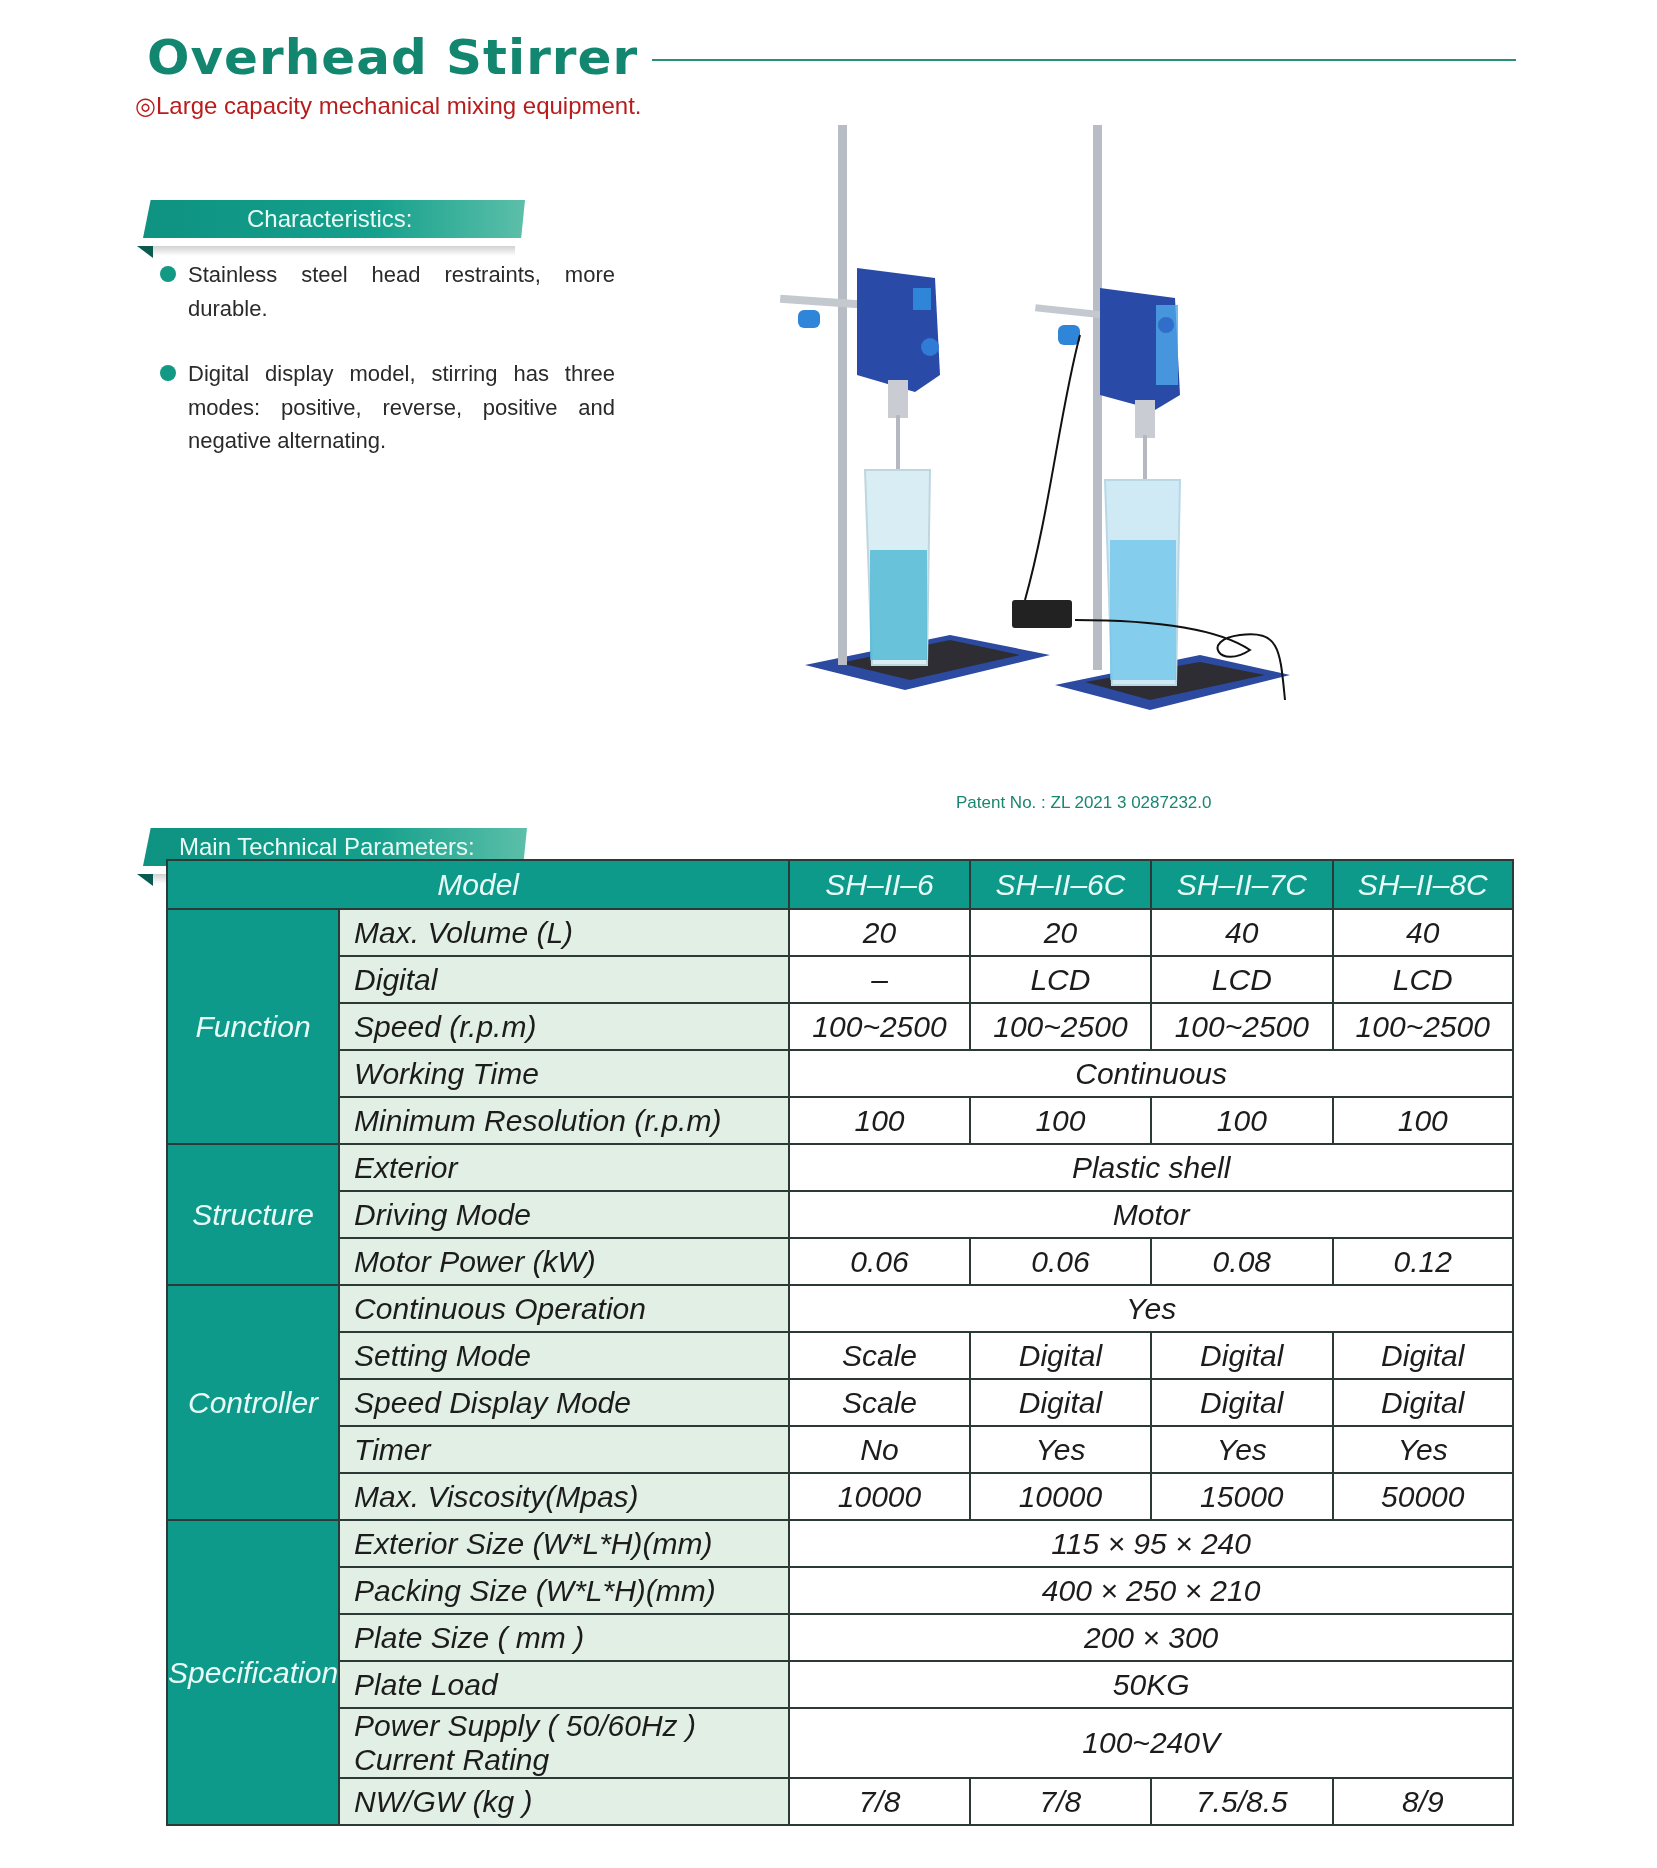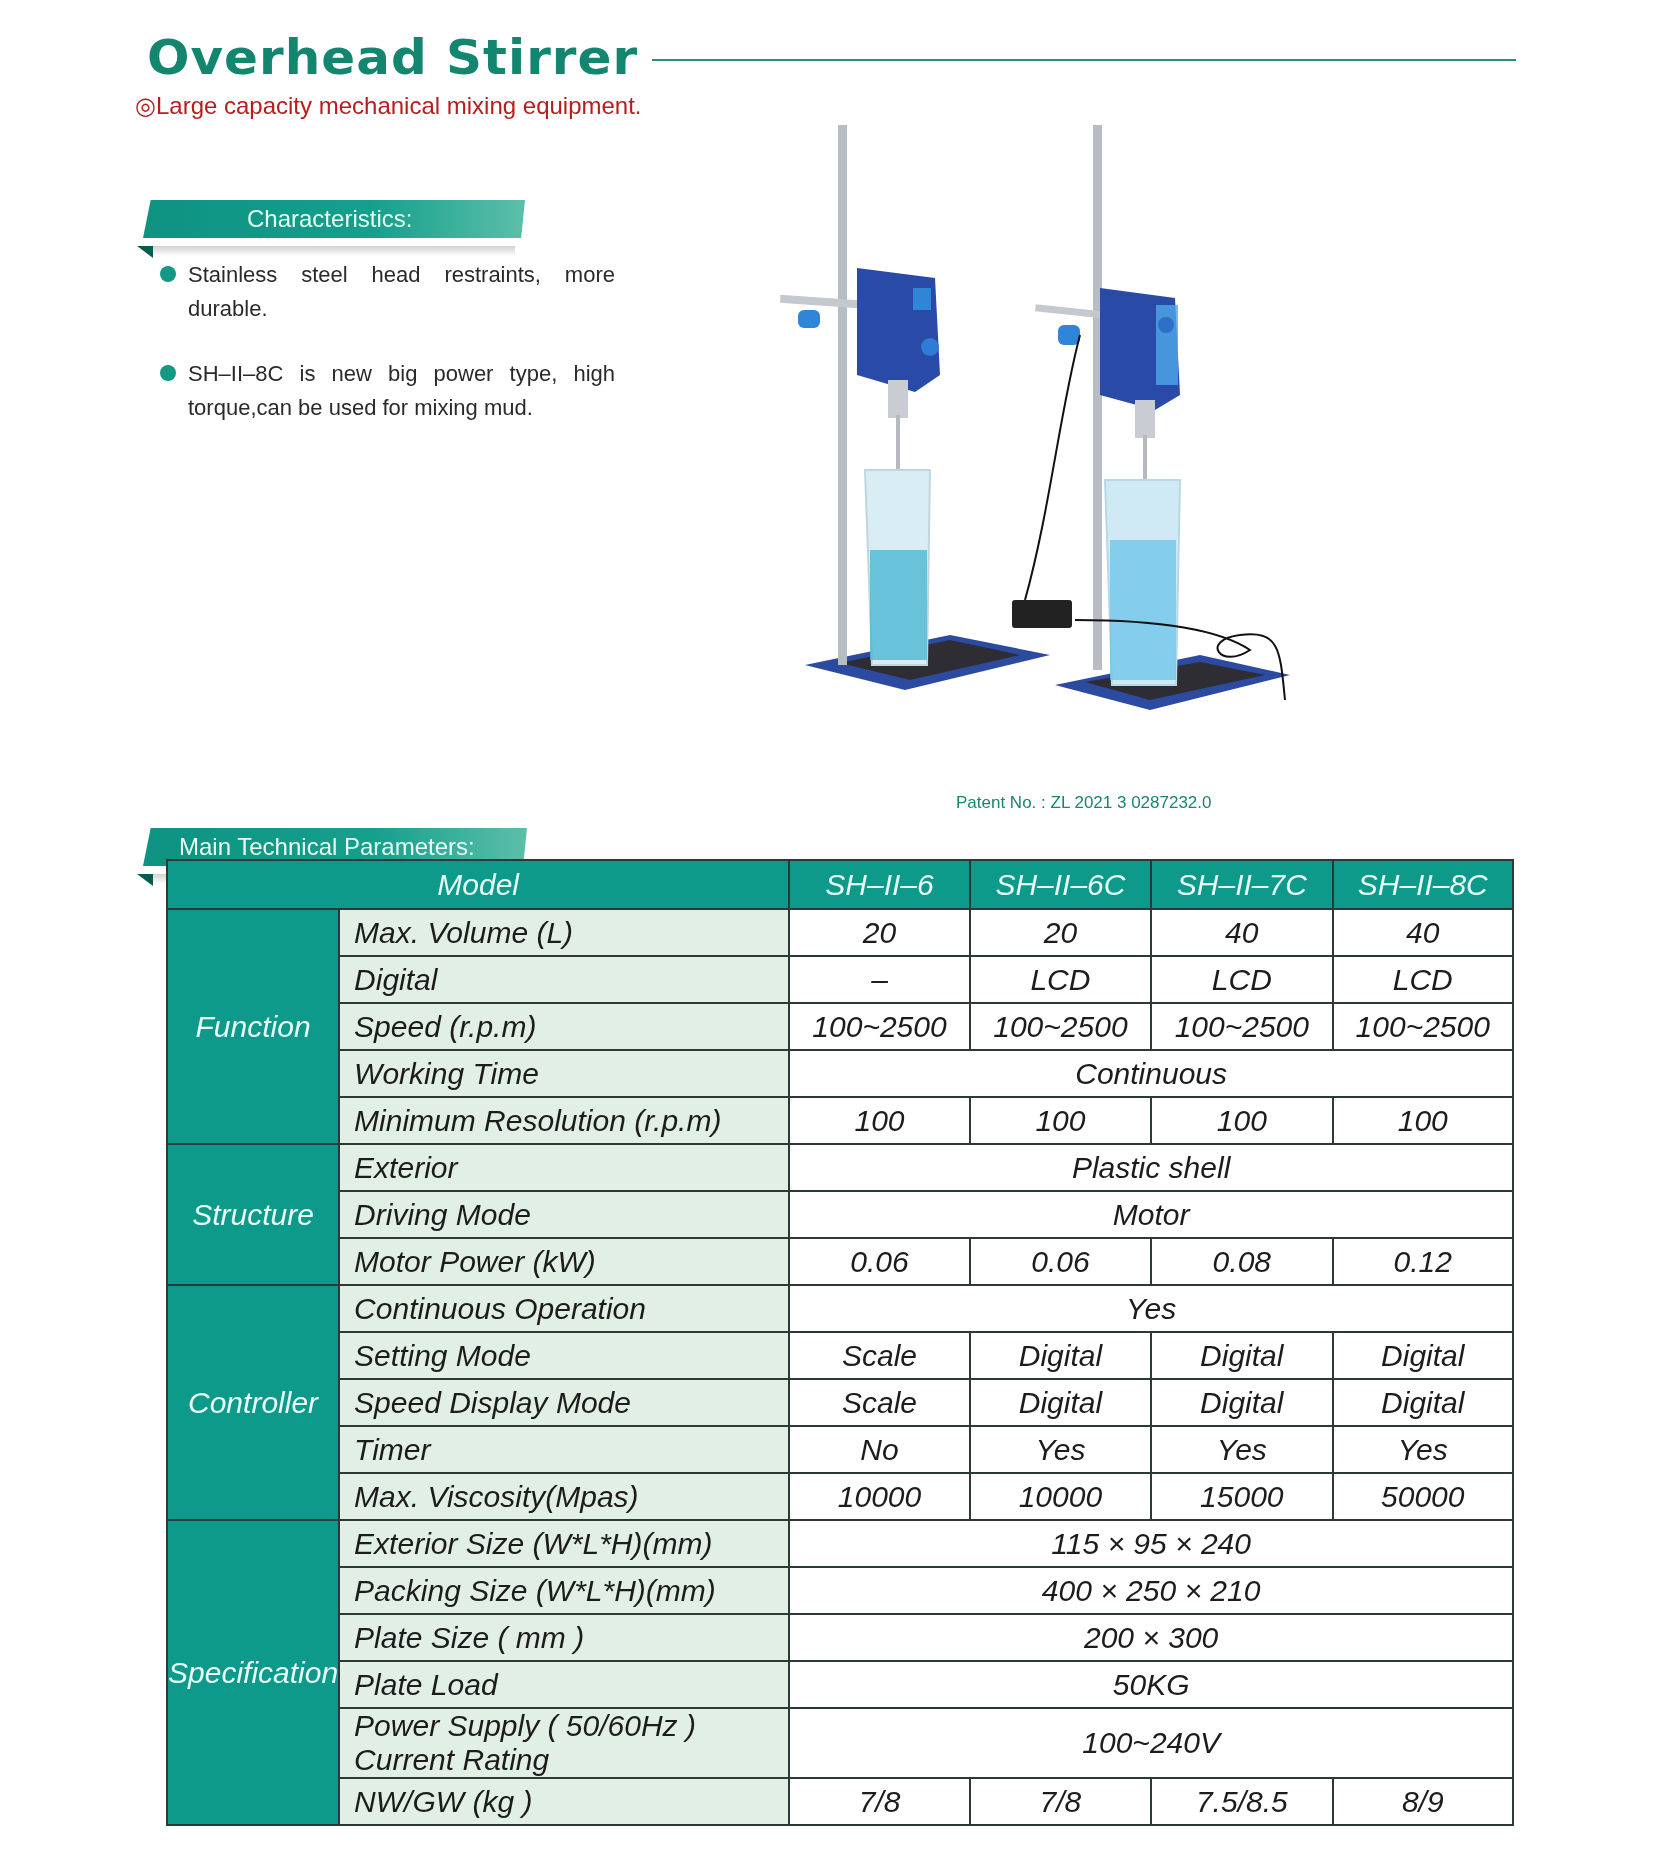--- a/index.html
+++ b/index.html
@@ -41,6 +41,7 @@
 
 <div class="bullets">
   <div class="item"><span class="dot"></span><span>Stainless steel head restraints, more durable.</span></div>
+  <div class="item"><span class="dot"></span><span>Digital display model, stirring has three modes: positive, reverse, positive and negative alternating.</span></div>
   <div class="item"><span class="dot"></span><span>SH–II–8C is new big power type, high torque,can be used for mixing mud.</span></div>
 </div>
 

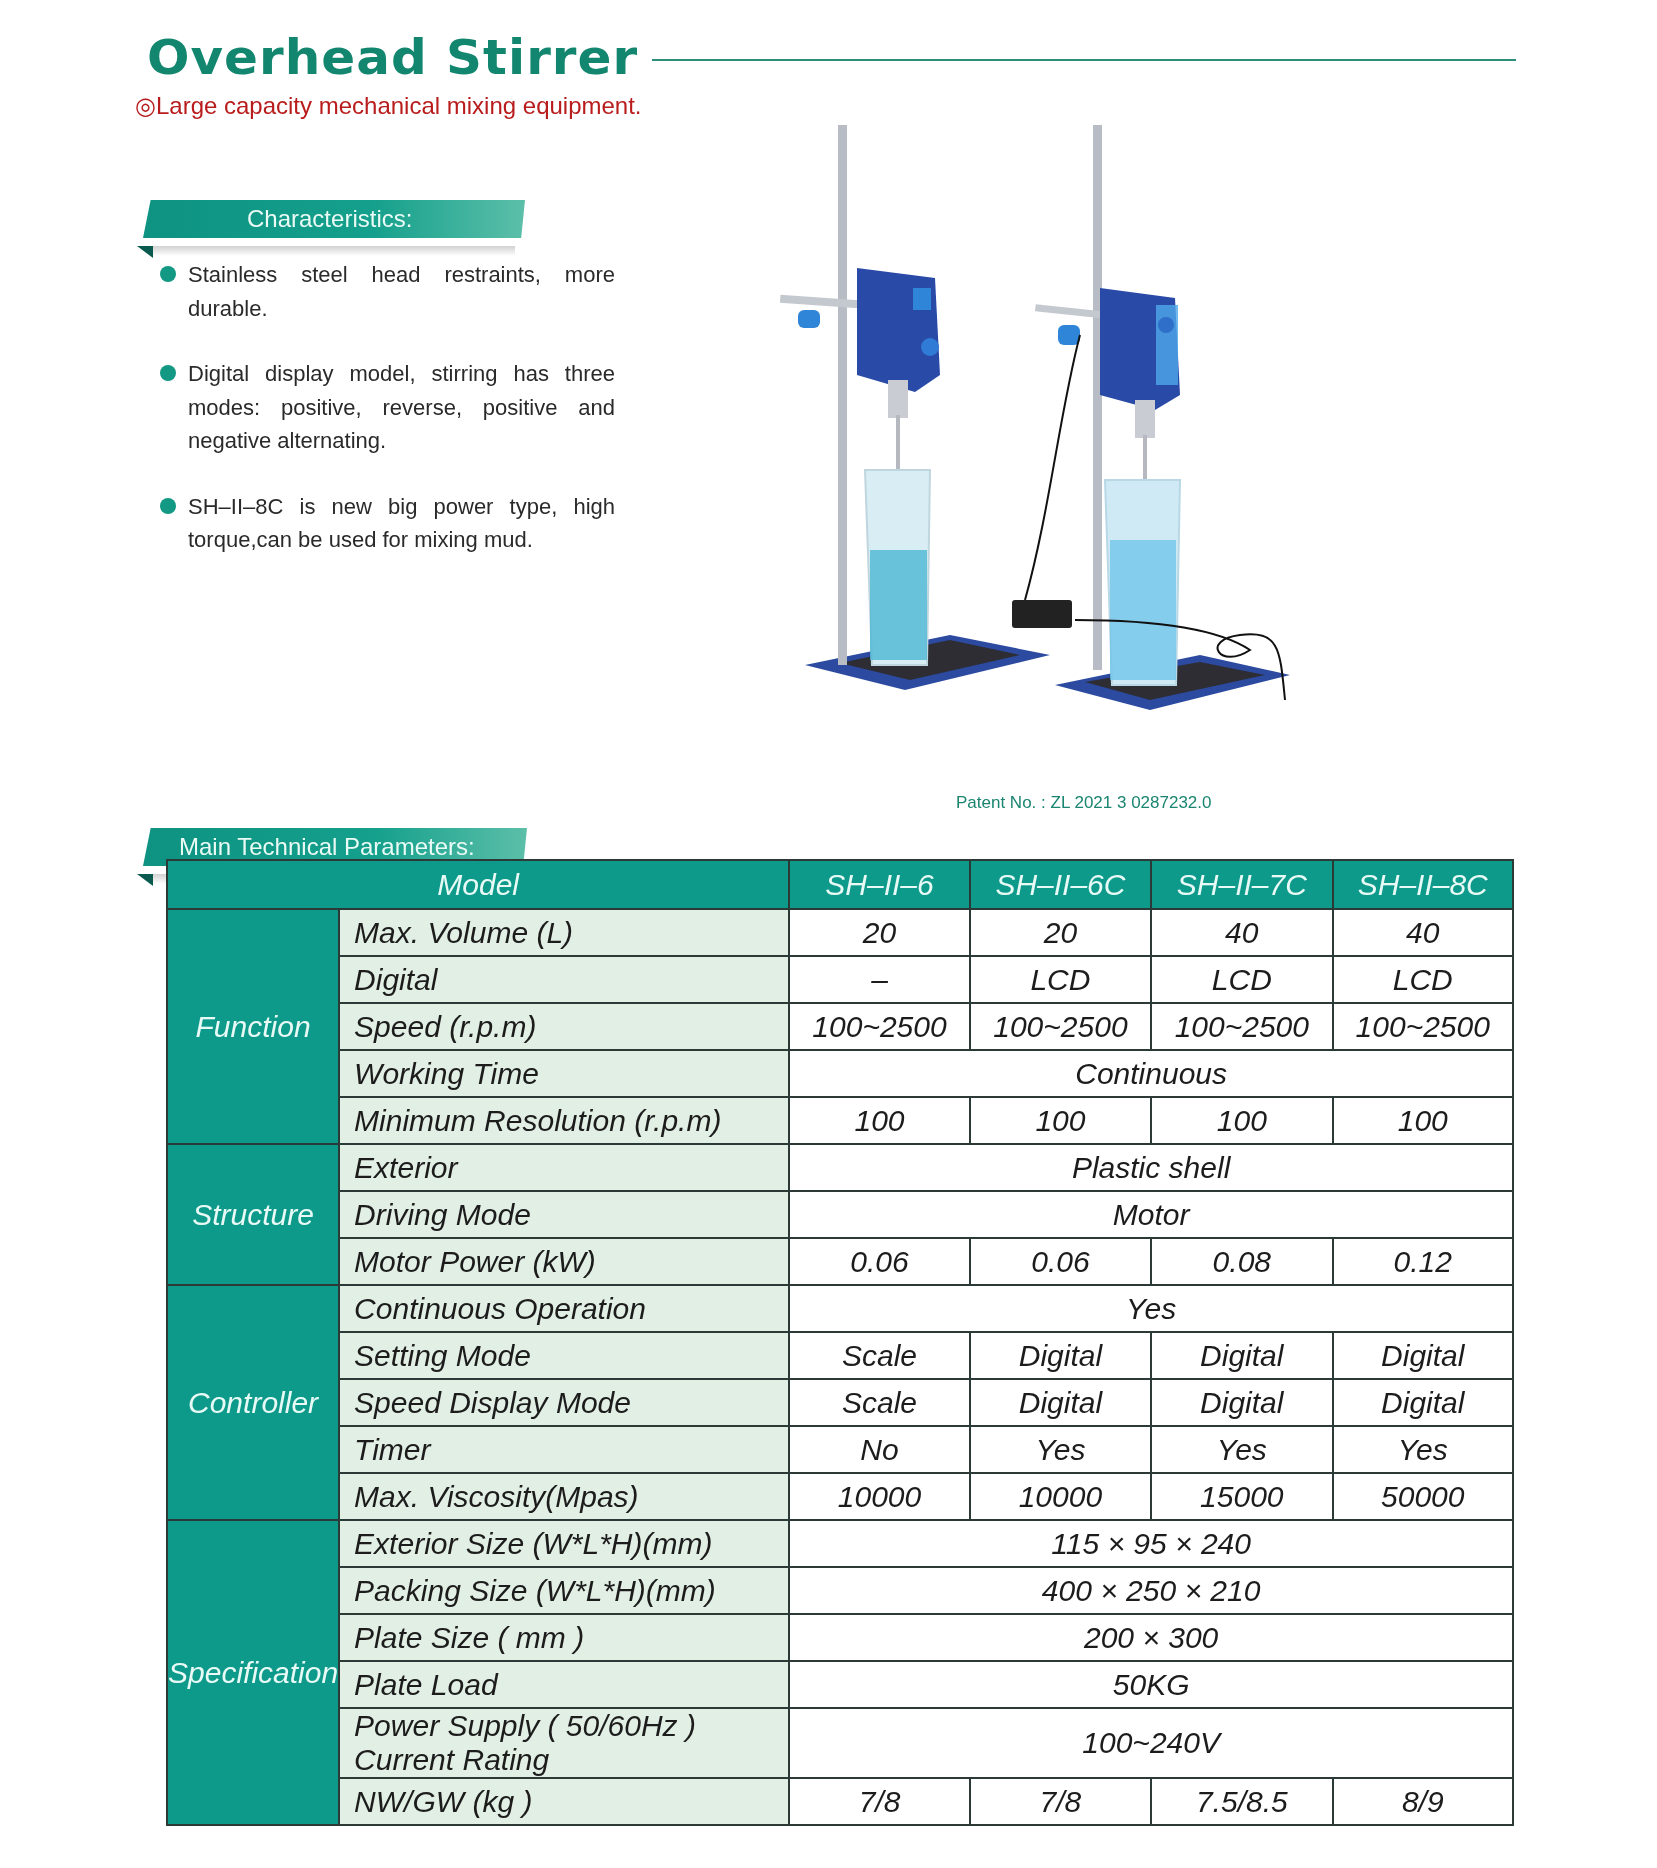--- a/index.html
+++ b/index.html
@@ -42,7 +42,6 @@
 <div class="bullets">
   <div class="item"><span class="dot"></span><span>Stainless steel head restraints, more durable.</span></div>
   <div class="item"><span class="dot"></span><span>Digital display model, stirring has three modes: positive, reverse, positive and negative alternating.</span></div>
-  <div class="item"><span class="dot"></span><span>SH–II–8C is new big power type, high torque,can be used for mixing mud.</span></div>
 </div>
 
 <svg class="photos" viewBox="0 0 750 660">

